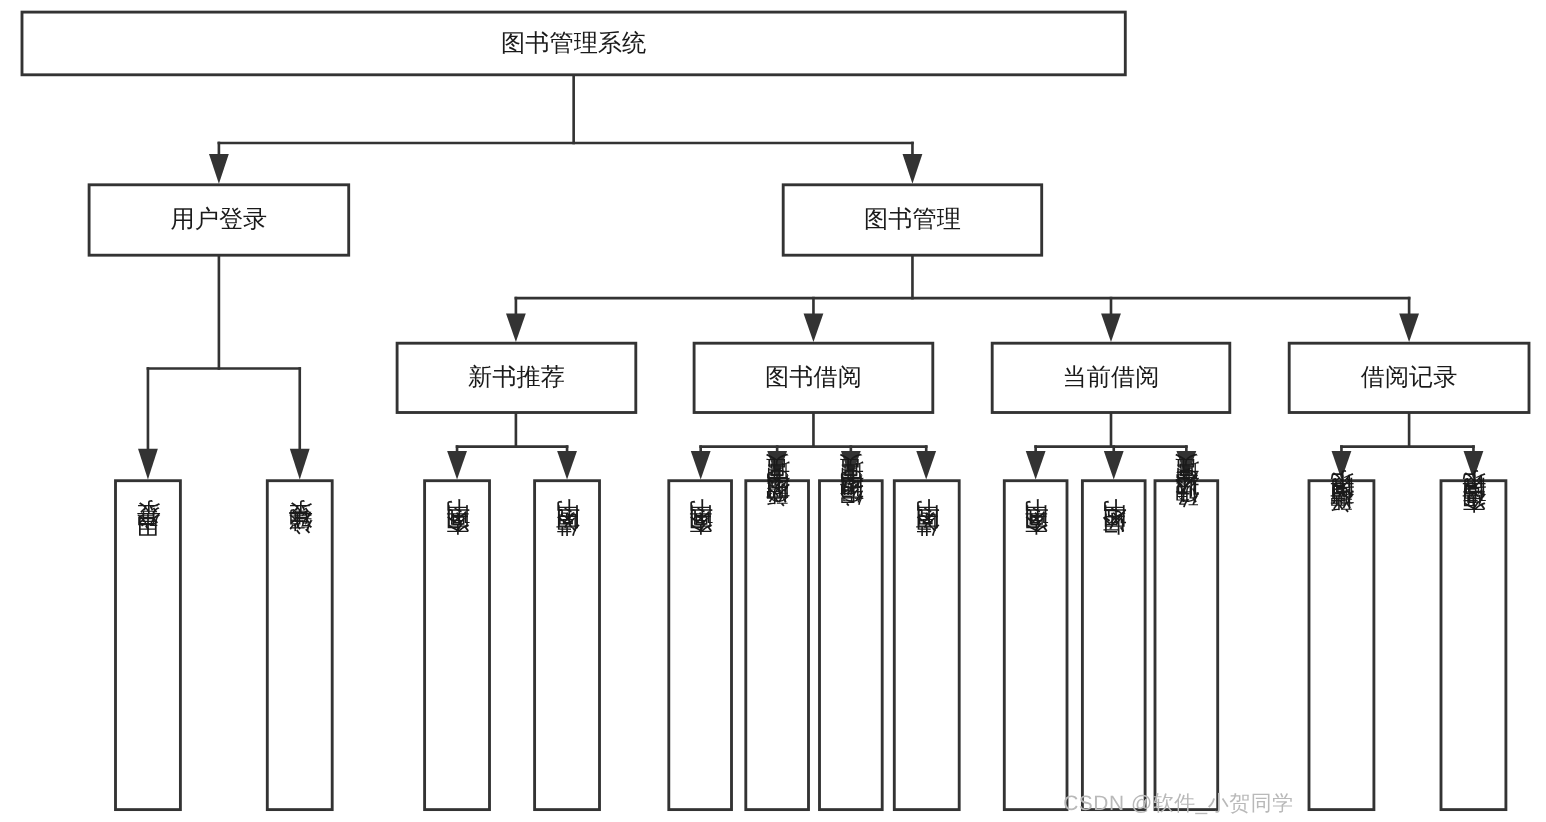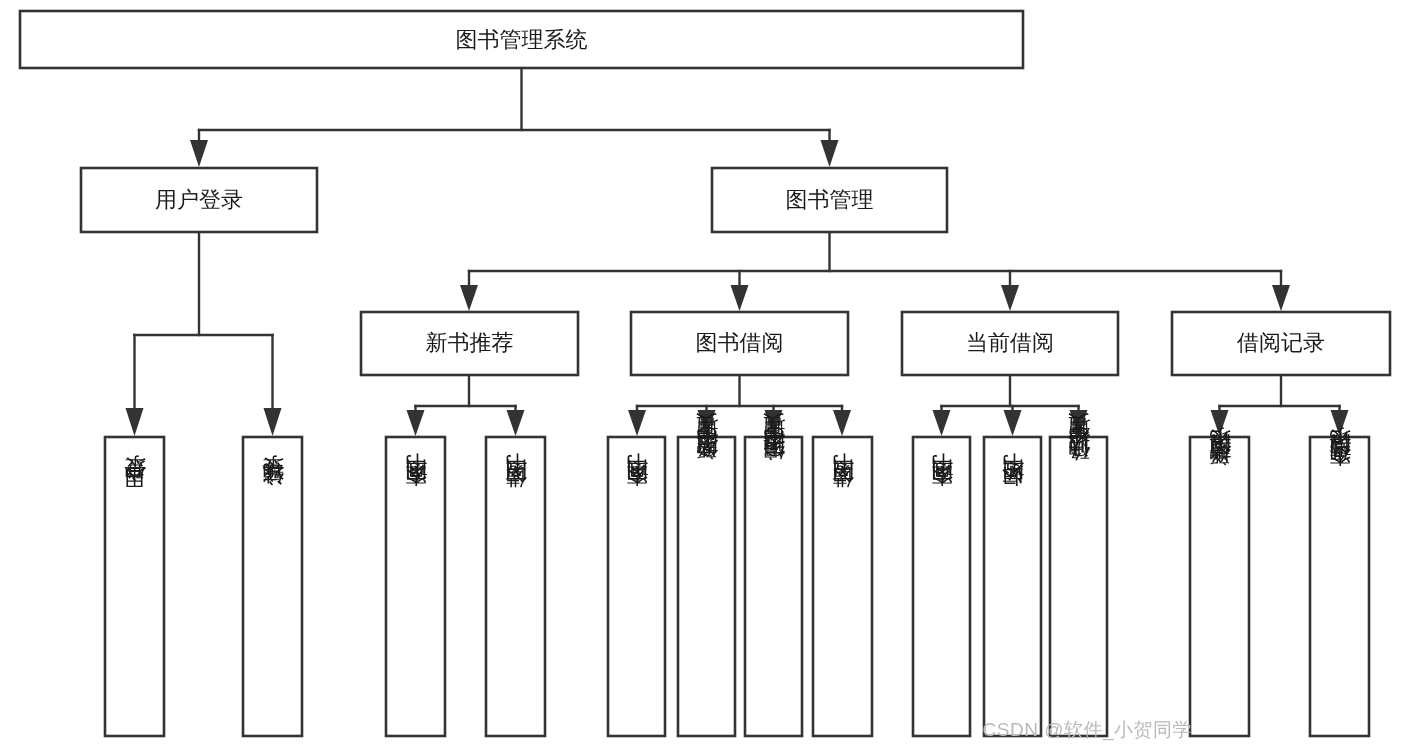--- a/index.html
+++ b/index.html
@@ -68,7 +68,7 @@
   }
   .watermark {
     position: absolute;
-    right: 8px;
+    right: 24px;
     bottom: 4px;
     font-family: "Liberation Sans", "DejaVu Sans", sans-serif;
     font-size: 19px;

